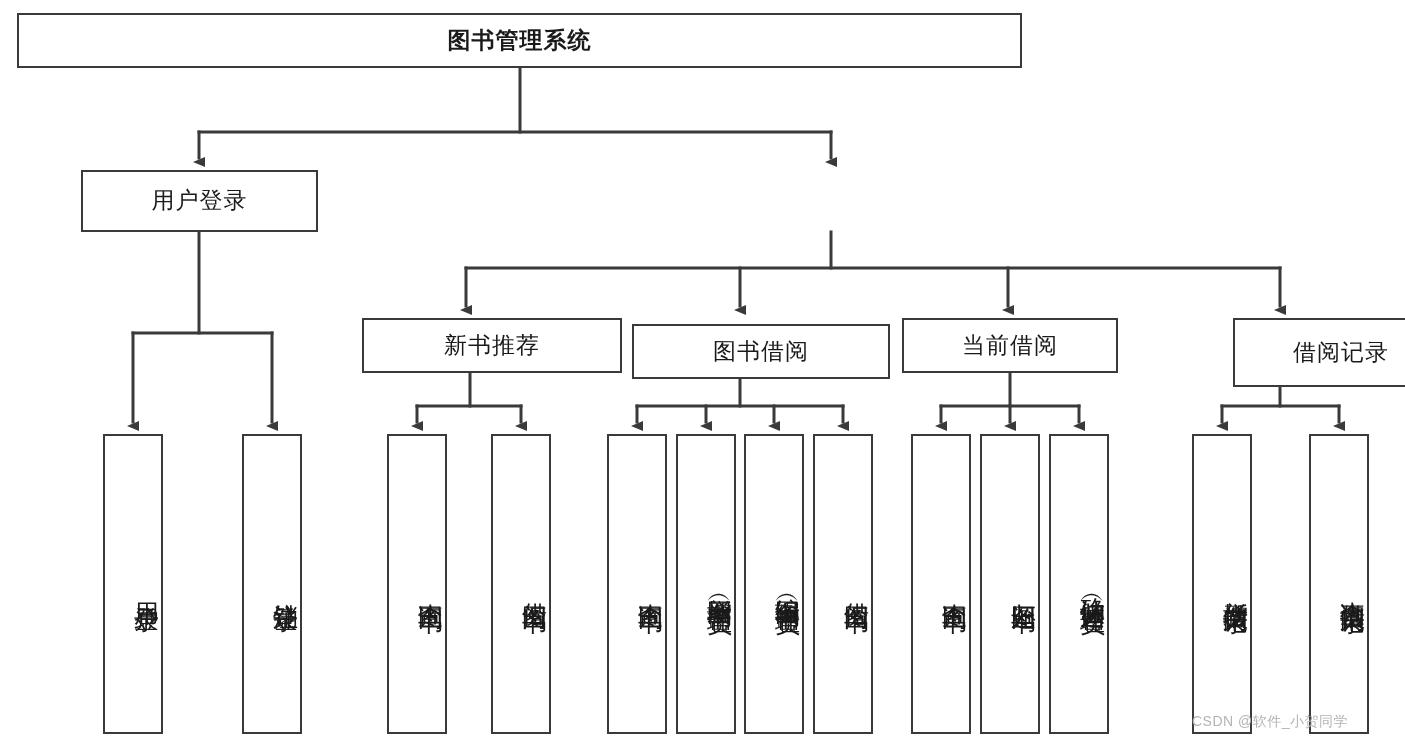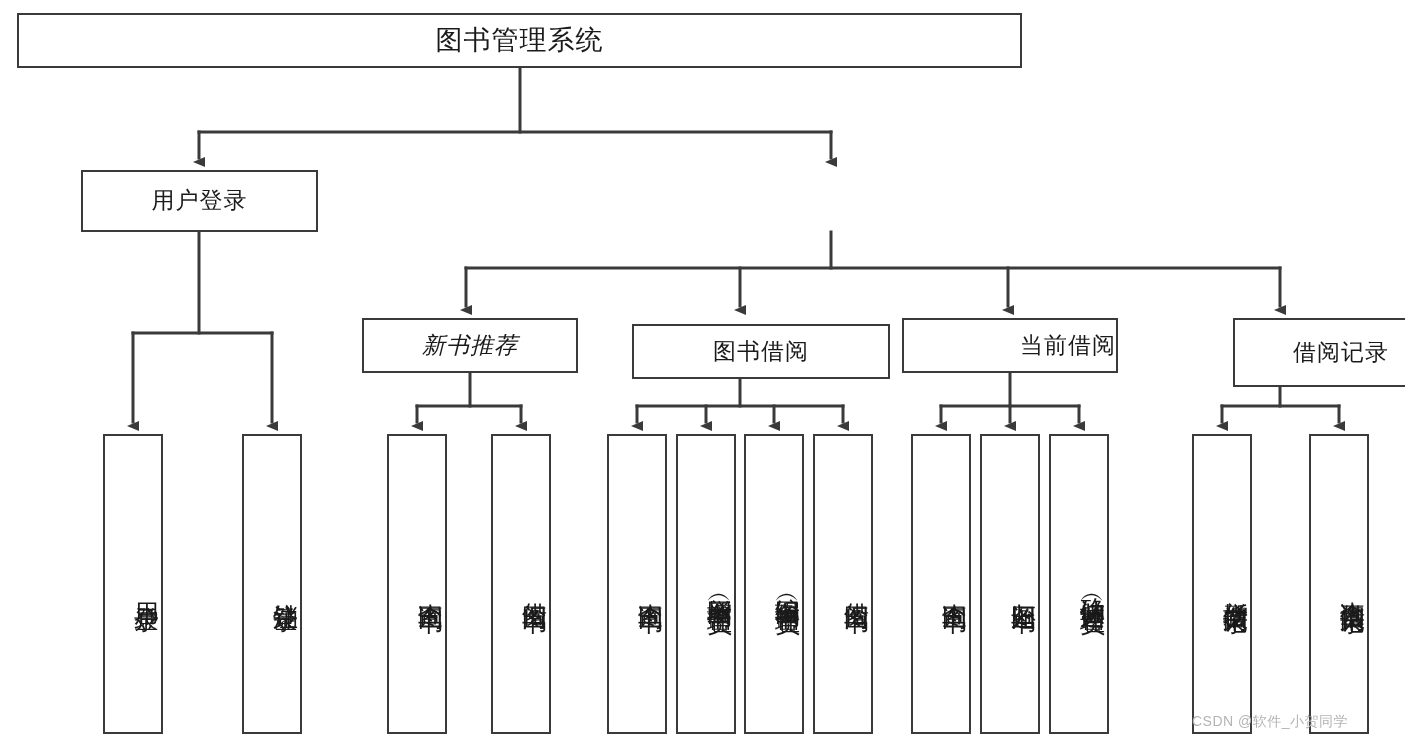--- a/index.html
+++ b/index.html
@@ -42,7 +42,8 @@
     line-height: 1.2;
   }
   .node-root {
-    font-size: 27px;
+    font-size: 23px;
+    font-weight: bold;
   }
   .node-v {
     writing-mode: vertical-rl;

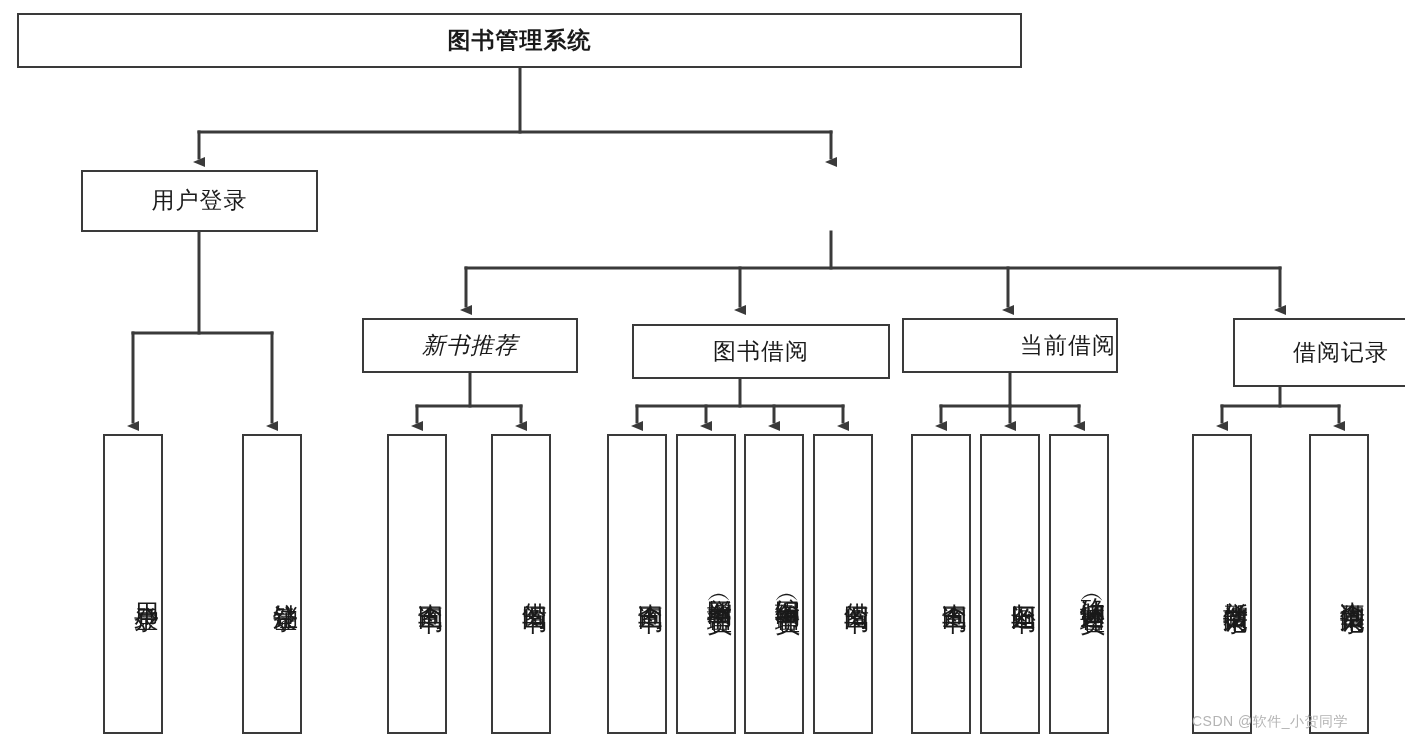--- a/index.html
+++ b/index.html
@@ -134,7 +134,7 @@
   </div>
 
 
-  <div class="node node-h" style="left:362px; top:318px; width:216px; height:55px;font-style:italic;">
+  <div class="node node-h" style="left:362px; top:318px; width:260px; height:55px;">
     <span>新书推荐</span>
   </div>
 

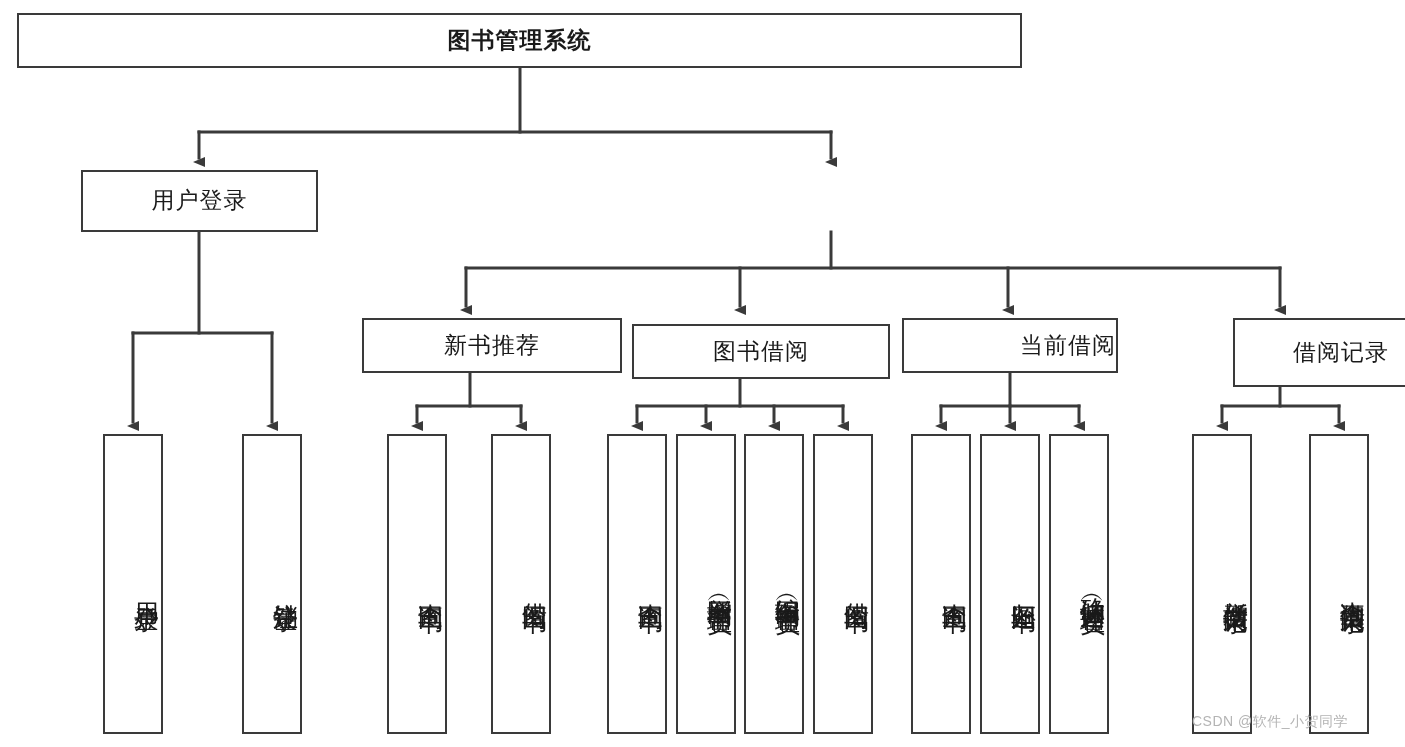--- a/index.html
+++ b/index.html
@@ -142,7 +142,7 @@
     <span>图书借阅</span>
   </div>
 
-  <div class="node node-h" style="left:902px; top:318px; width:216px; height:55px;justify-content:flex-end;">
+  <div class="node node-h" style="left:902px; top:318px; width:216px; height:55px;">
     <span>当前借阅</span>
   </div>
 

